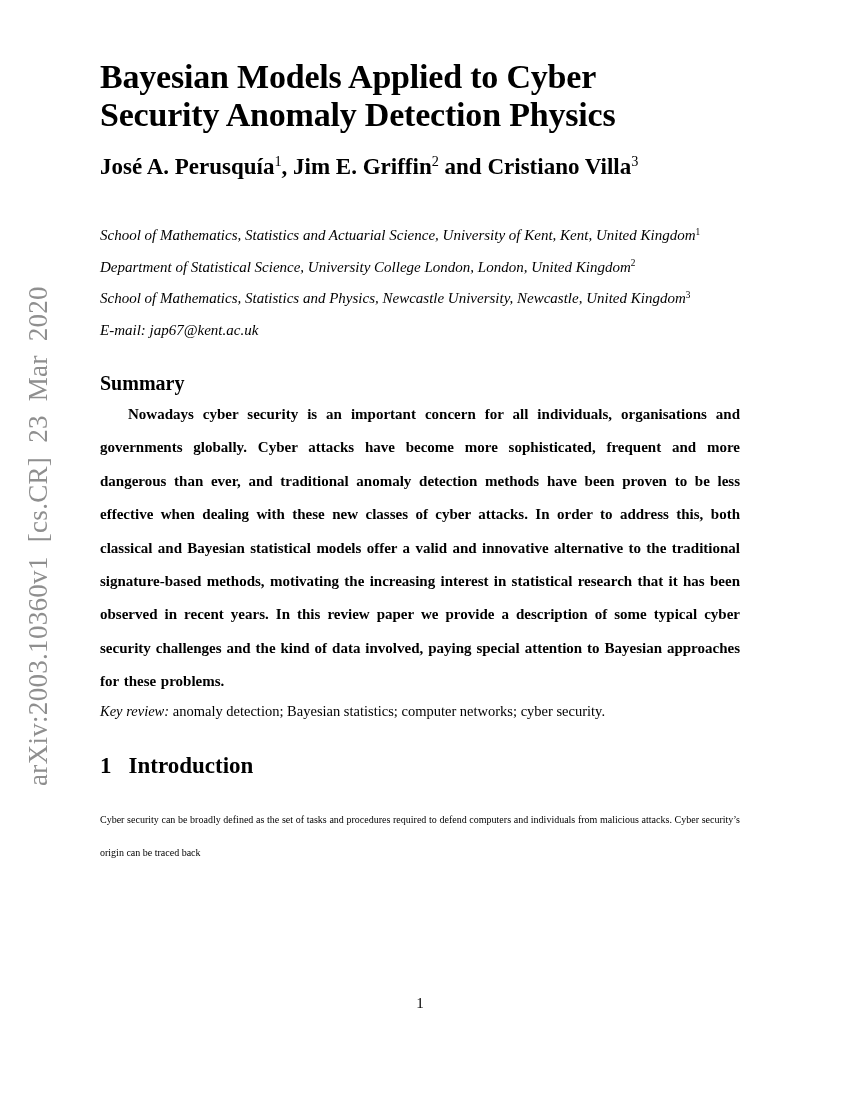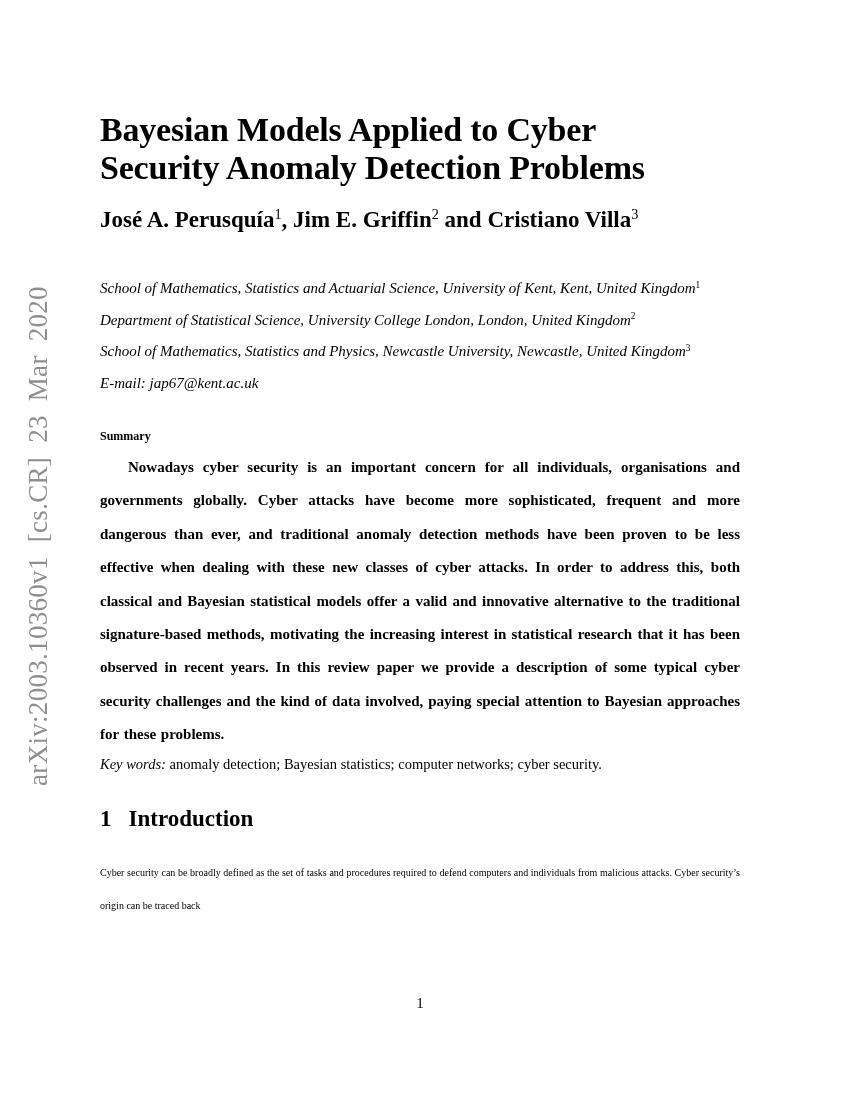--- a/index.html
+++ b/index.html
@@ -32,7 +32,7 @@
     width: 640px;
   }
   .paper-title {
-    margin-top: 111px;
+    margin-top: 58px;
     font-size: 34px;
     line-height: 38px;
     font-weight: bold;

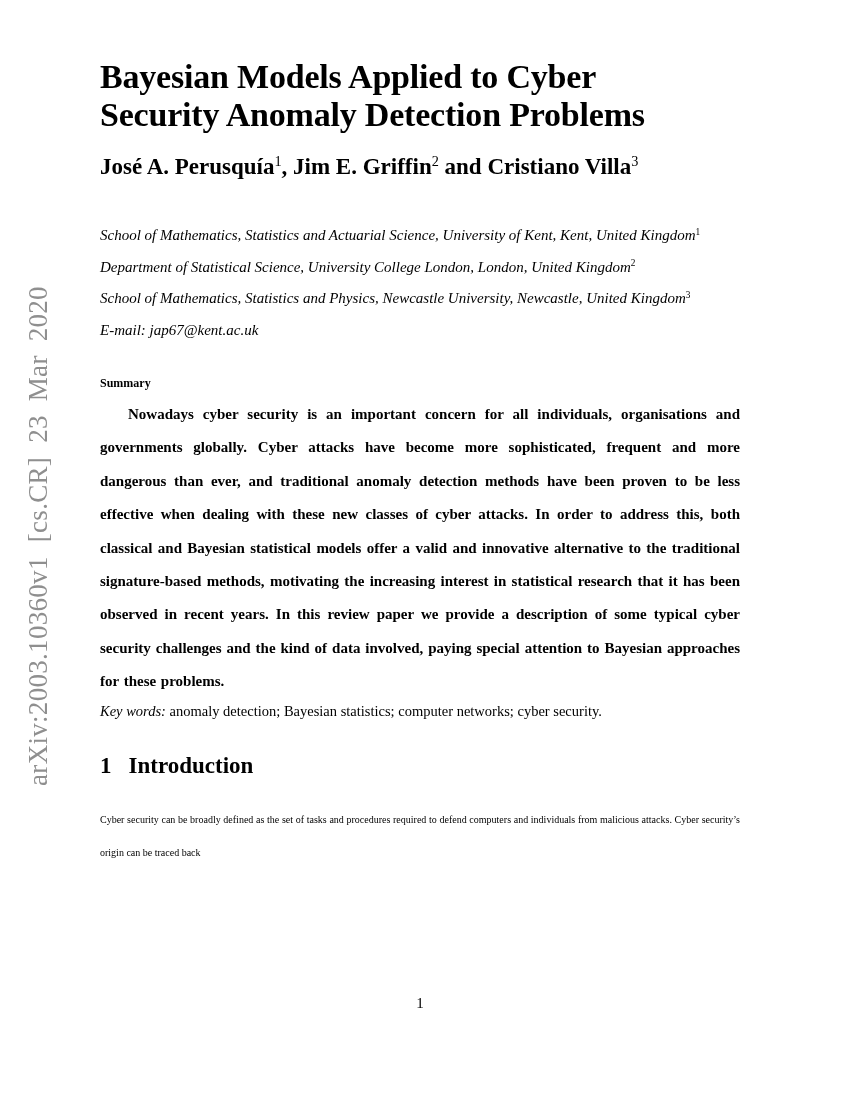--- a/index.html
+++ b/index.html
@@ -112,7 +112,7 @@
 
   <div class="content">
 
-    <h1 class="paper-title"><span>Bayesian Models Applied to Cyber</span><br><span>Security Anomaly Detection Problems</span></h1>
+    <h1 class="paper-title"><span>Bayesian Models Applied to Cyber</span><br><span>Security Anomaly Detection Physics</span></h1>
 
     <div class="author-line" id="author-line"><span>José A. Perusquía</span><sup>1</sup><span>, </span><span>Jim E. Griffin</span><sup>2</sup><span> and </span><span>Cristiano Villa</span><sup>3</sup></div>
 

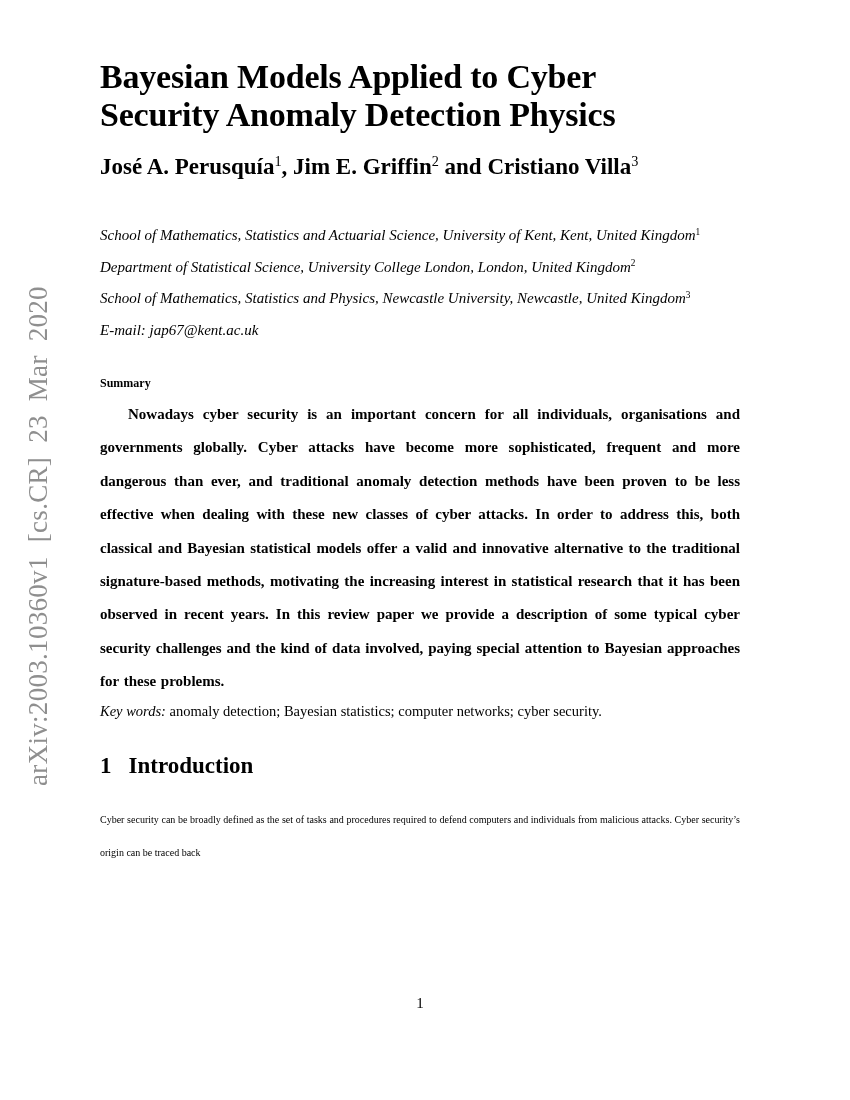--- a/index.html
+++ b/index.html
@@ -62,7 +62,7 @@
   }
   .summary-heading {
     margin-top: 28px;
-    font-size: 12px;
+    font-size: 20px;
     font-weight: bold;
     line-height: 19px;
   }

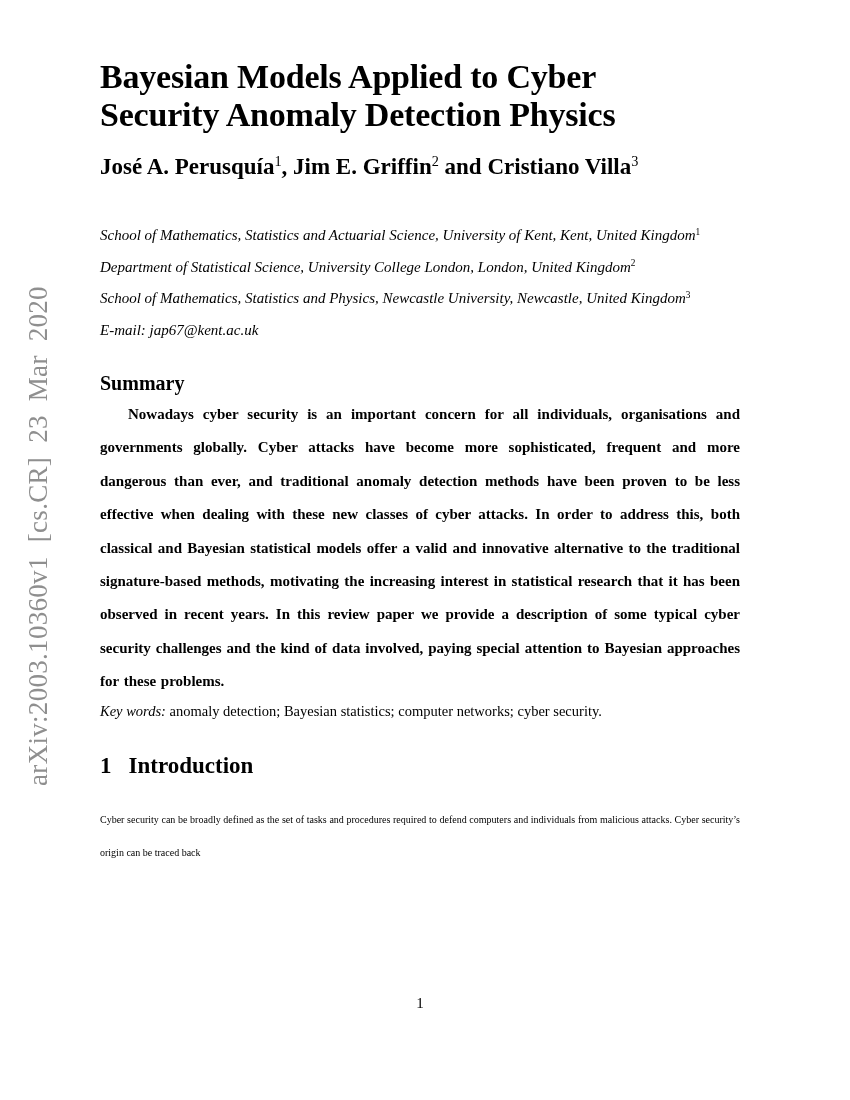--- a/index.html
+++ b/index.html
@@ -127,7 +127,7 @@
 
     <p class="summary-text">Nowadays cyber security is an important concern for all individuals, organisations and governments globally. Cyber attacks have become more sophisticated, frequent and more dangerous than ever, and traditional anomaly detection methods have been proven to be less effective when dealing with these new classes of cyber attacks. In order to address this, both classical and Bayesian statistical models offer a valid and innovative alternative to the traditional signature-based methods, motivating the increasing interest in statistical research that it has been observed in recent years. In this review paper we provide a description of some typical cyber security challenges and the kind of data involved, paying special attention to Bayesian approaches for these problems.</p>
 
-    <p class="keywords-line"><span class="keywords-label">Key words:</span><span> anomaly detection; Bayesian statistics; computer networks; cyber security.</span></p>
+    <p class="keywords-line"><span class="keywords-label">Key review:</span><span> anomaly detection; Bayesian statistics; computer networks; cyber security.</span></p>
 
     <h2 class="section-heading"><span class="section-number">1</span><span class="section-title">Introduction</span></h2>
 

